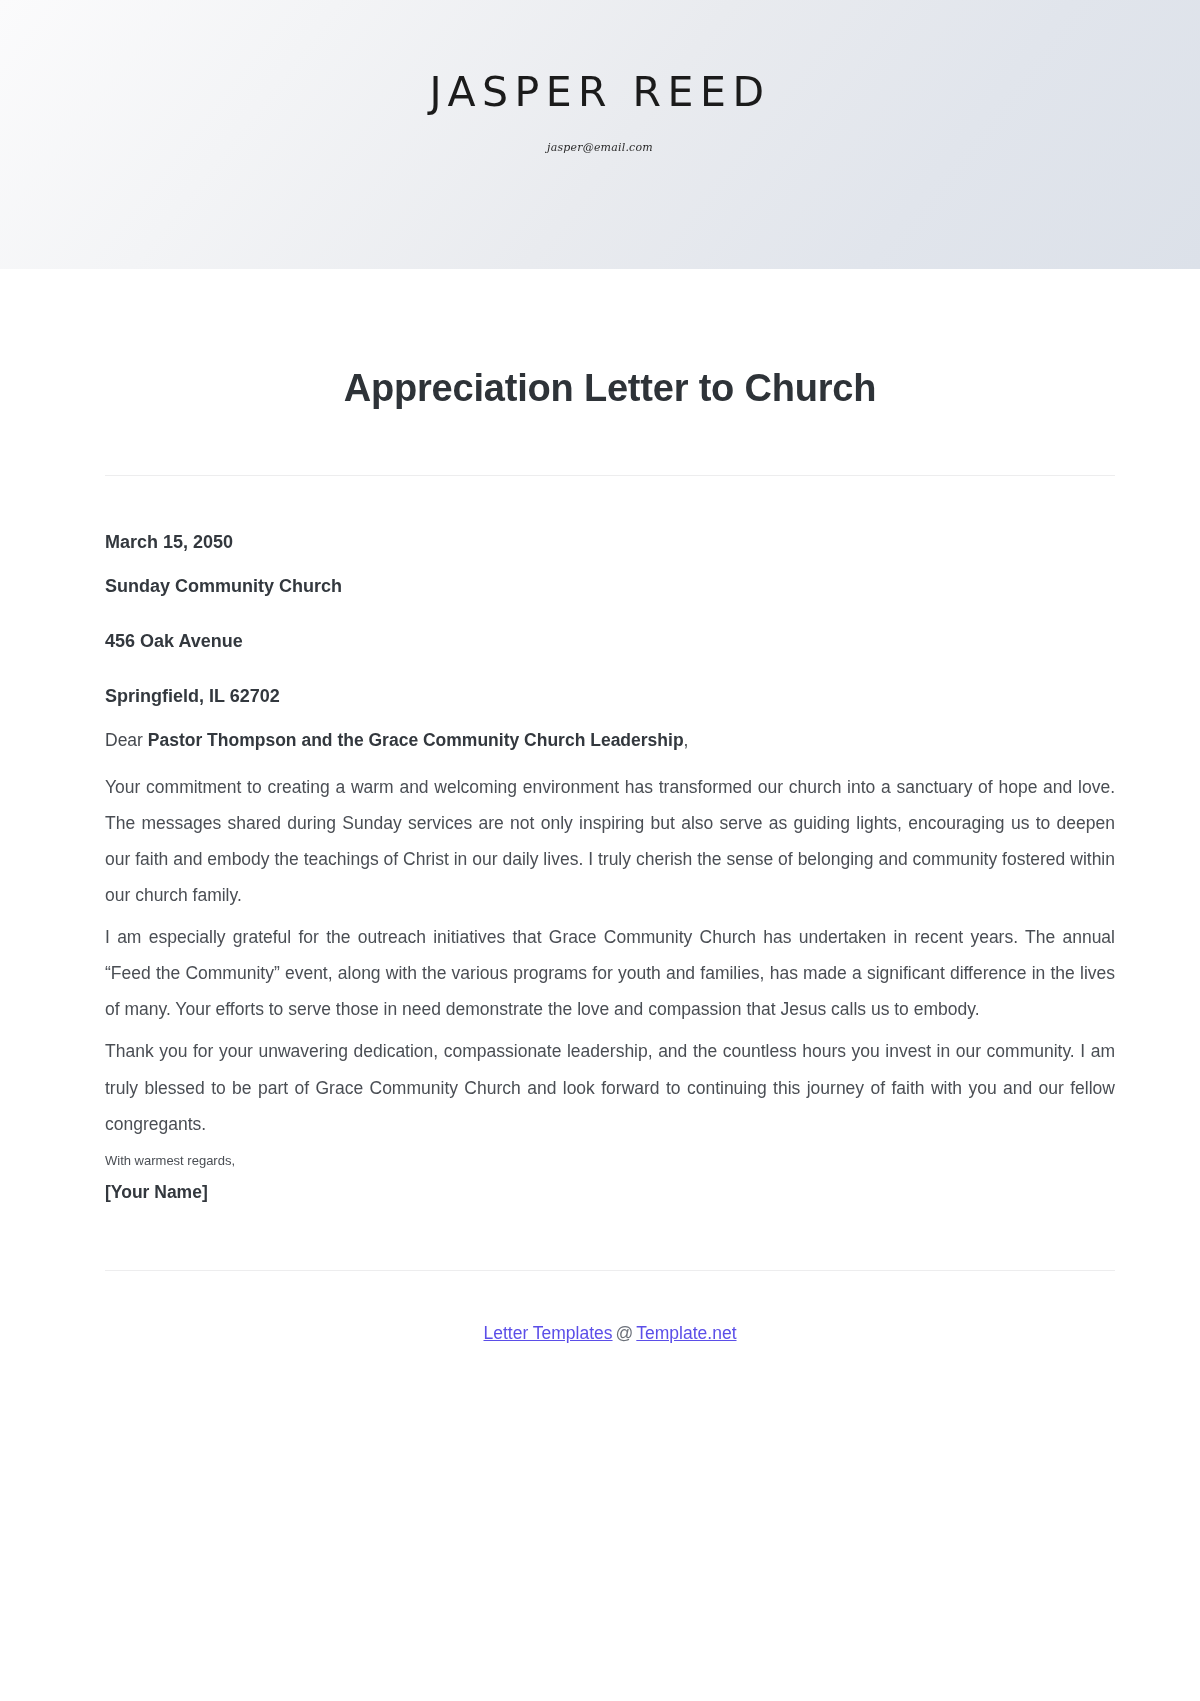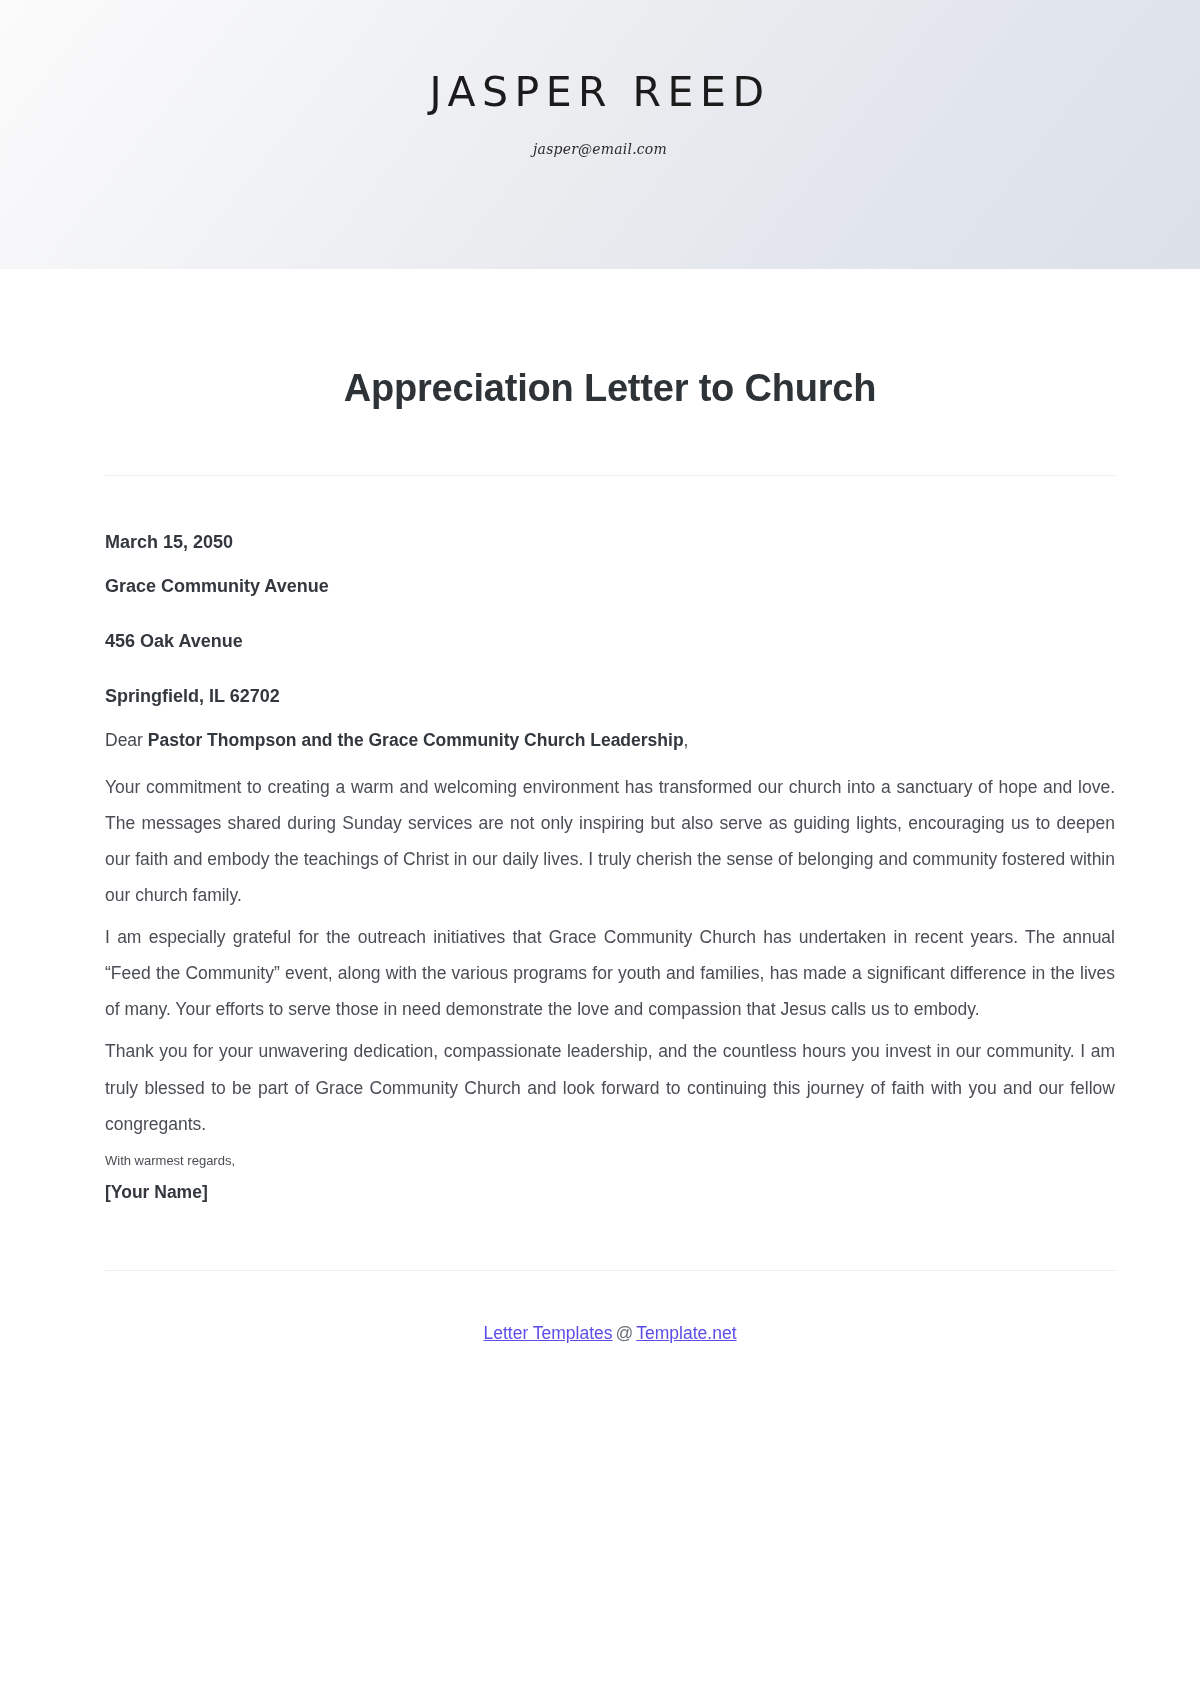--- a/index.html
+++ b/index.html
@@ -53,7 +53,7 @@
   .brand-email {
     margin-top: 29px;
     font-family: "DejaVu Serif", serif;
-    font-size: 14px;
+    font-size: 11px;
     font-style: italic;
     font-weight: 400;
     letter-spacing: 0.2px;

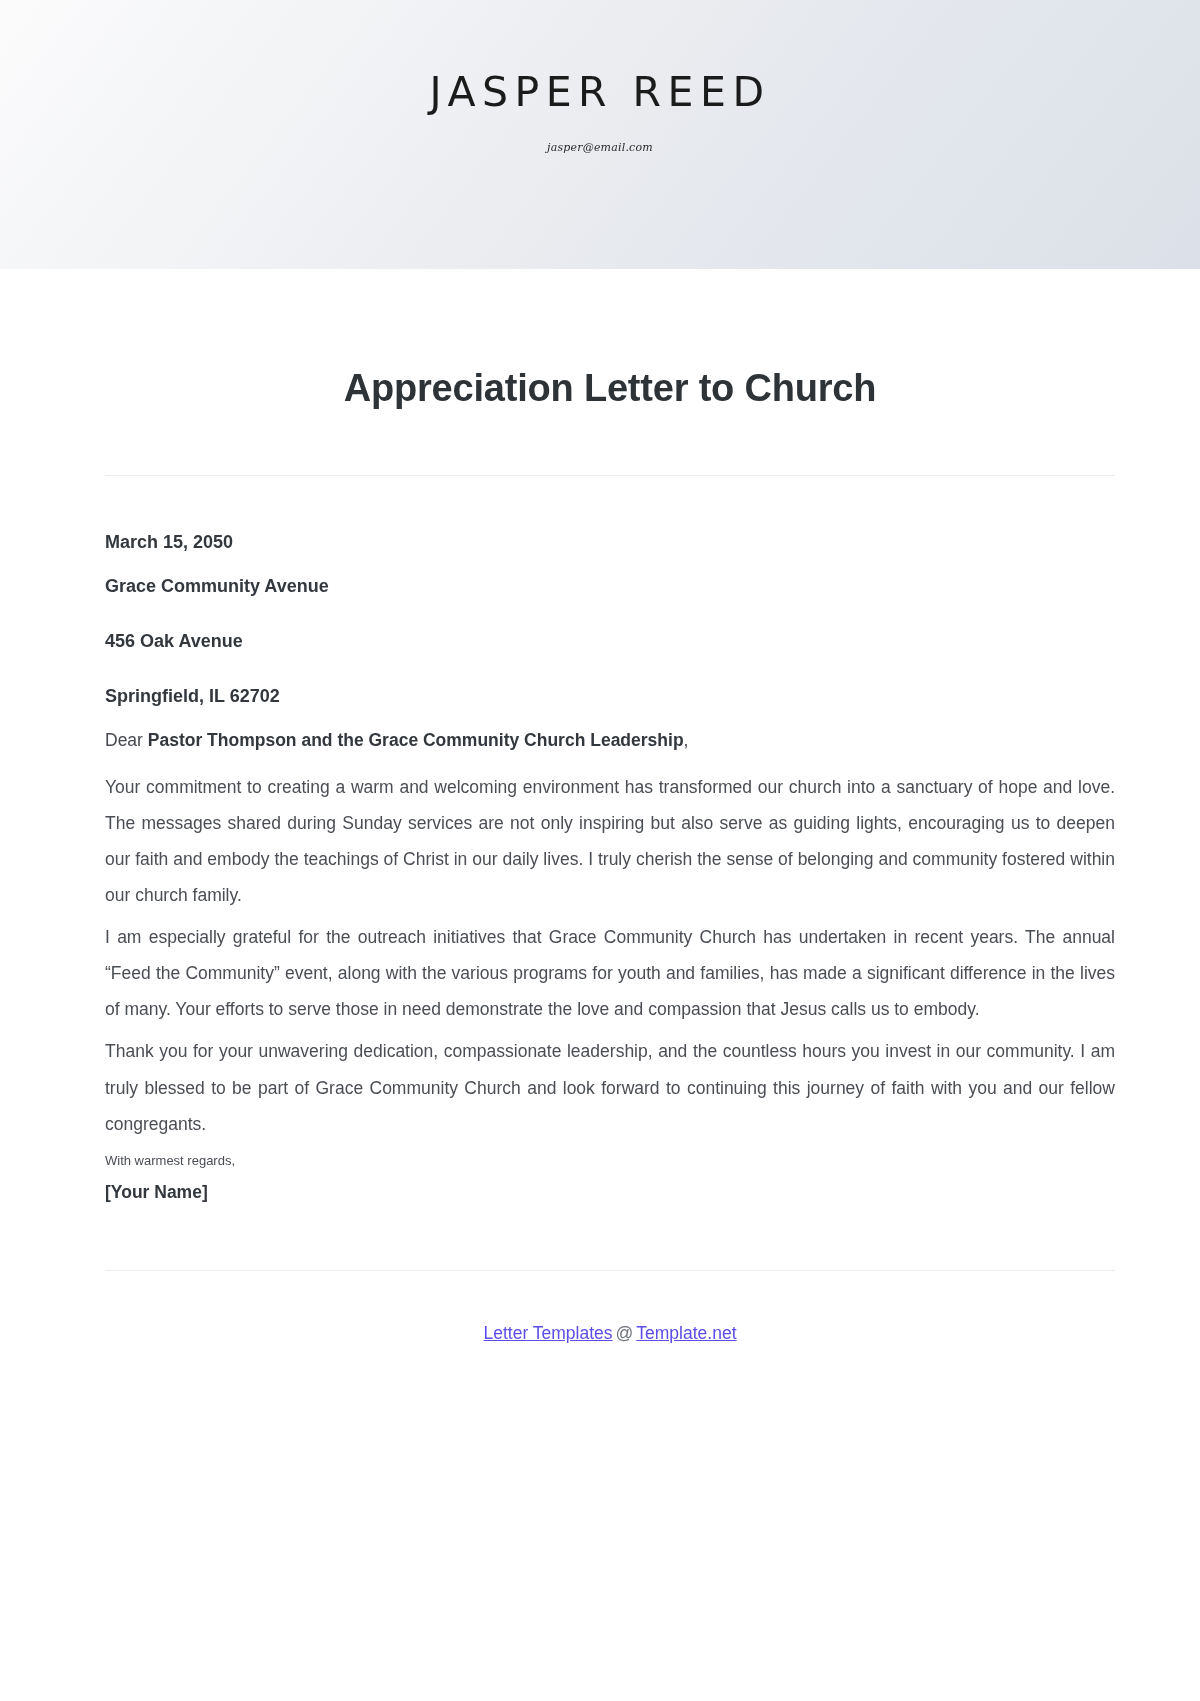--- a/index.html
+++ b/index.html
@@ -180,7 +180,7 @@
 
     <section class="meta-block">
       <p class="meta-line tight">March 15, 2050</p>
-      <p class="meta-line">Grace Community Avenue</p>
+      <p class="meta-line">Sunday Community Church</p>
       <p class="meta-line">456 Oak Avenue</p>
       <p class="meta-line tight">Springfield, IL 62702</p>
     </section>

